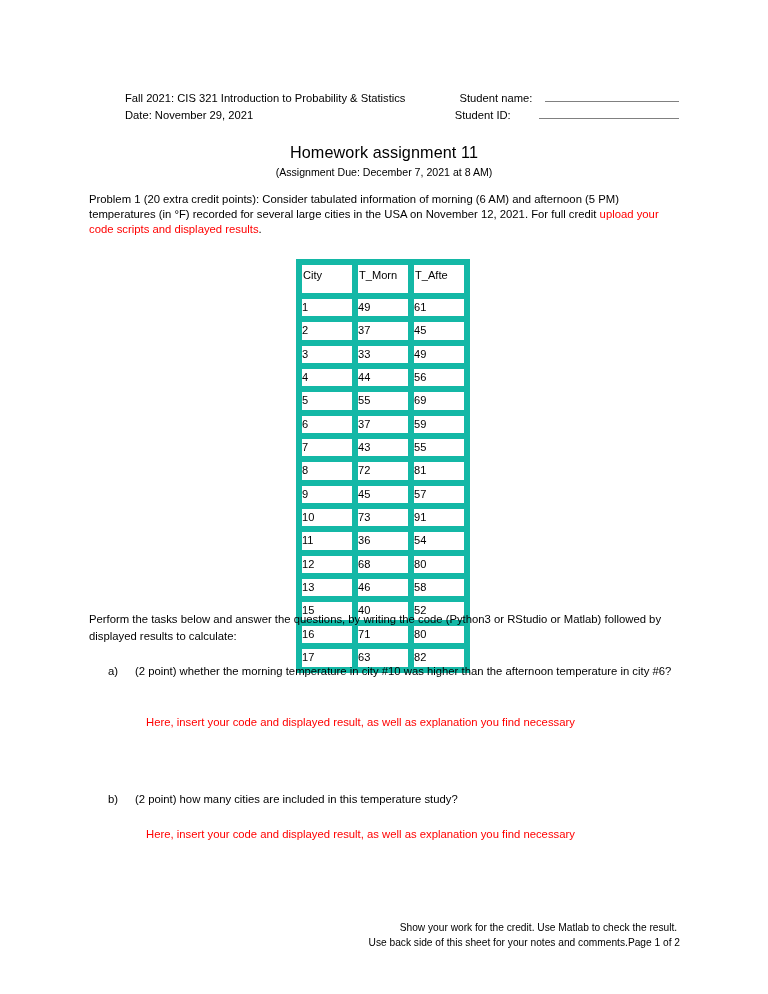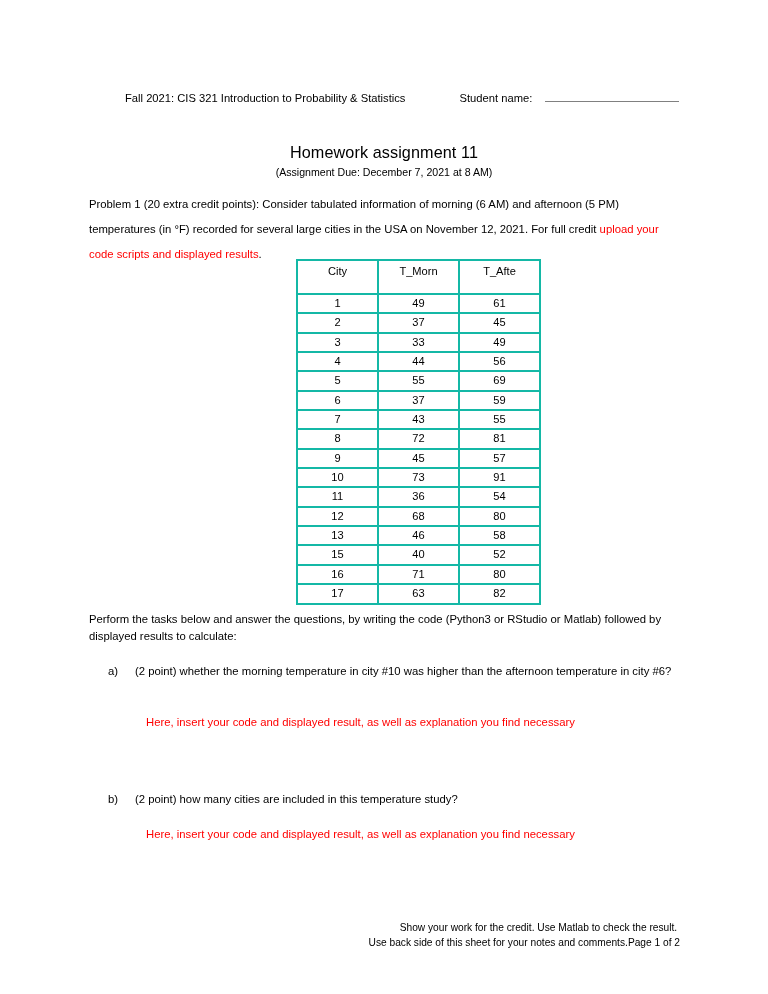--- a/index.html
+++ b/index.html
@@ -192,6 +192,11 @@
       <span class="header-left">Fall 2021: CIS 321 Introduction to Probability &amp; Statistics</span>
       <span class="header-label">Student name:</span>
       <span class="header-rule rule-name"></span>
+    </div>
+    <div class="header-row">
+      <span class="header-left">Date: November 29, 2021</span>
+      <span class="header-label">Student ID:</span>
+      <span class="header-rule rule-id"></span>
     </div>
   </div>
 

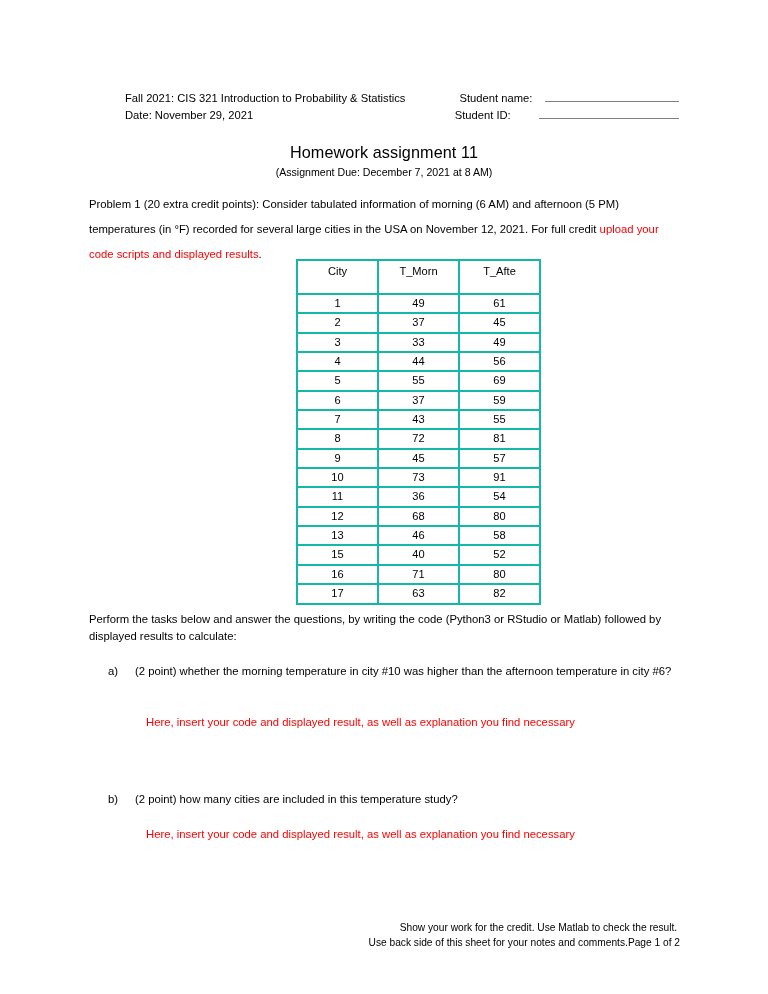--- a/index.html
+++ b/index.html
@@ -83,7 +83,7 @@
     width: 591px;
     font-family: "Liberation Sans", "DejaVu Sans", sans-serif;
     font-size: 11.3px;
-    line-height: 25px;
+    line-height: 15px;
     text-align: left;
   }
   .red { color: #FF0000; }

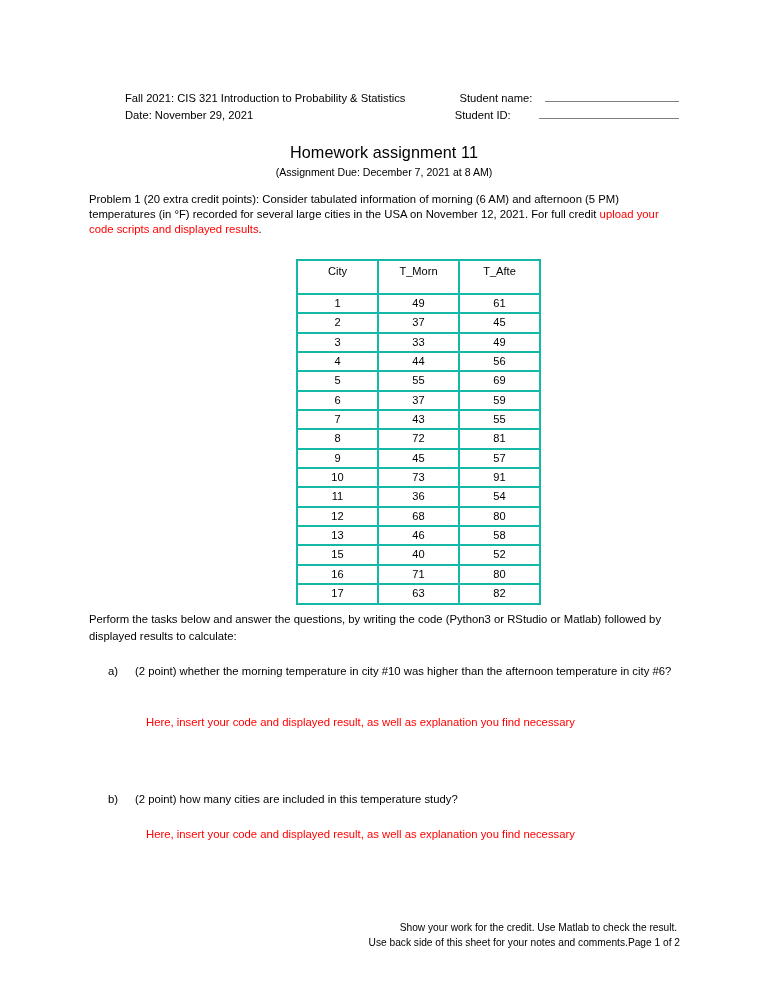--- a/index.html
+++ b/index.html
@@ -101,9 +101,9 @@
   }
   table.data th,
   table.data td {
-    border: 2px solid #14b8a6;
-    text-align: center;
-    width: 81px;
+    border: 6px solid #14b8a6;
+    text-align: left;
+    width: 56px;
     box-sizing: border-box;
   }
   table.data th {

